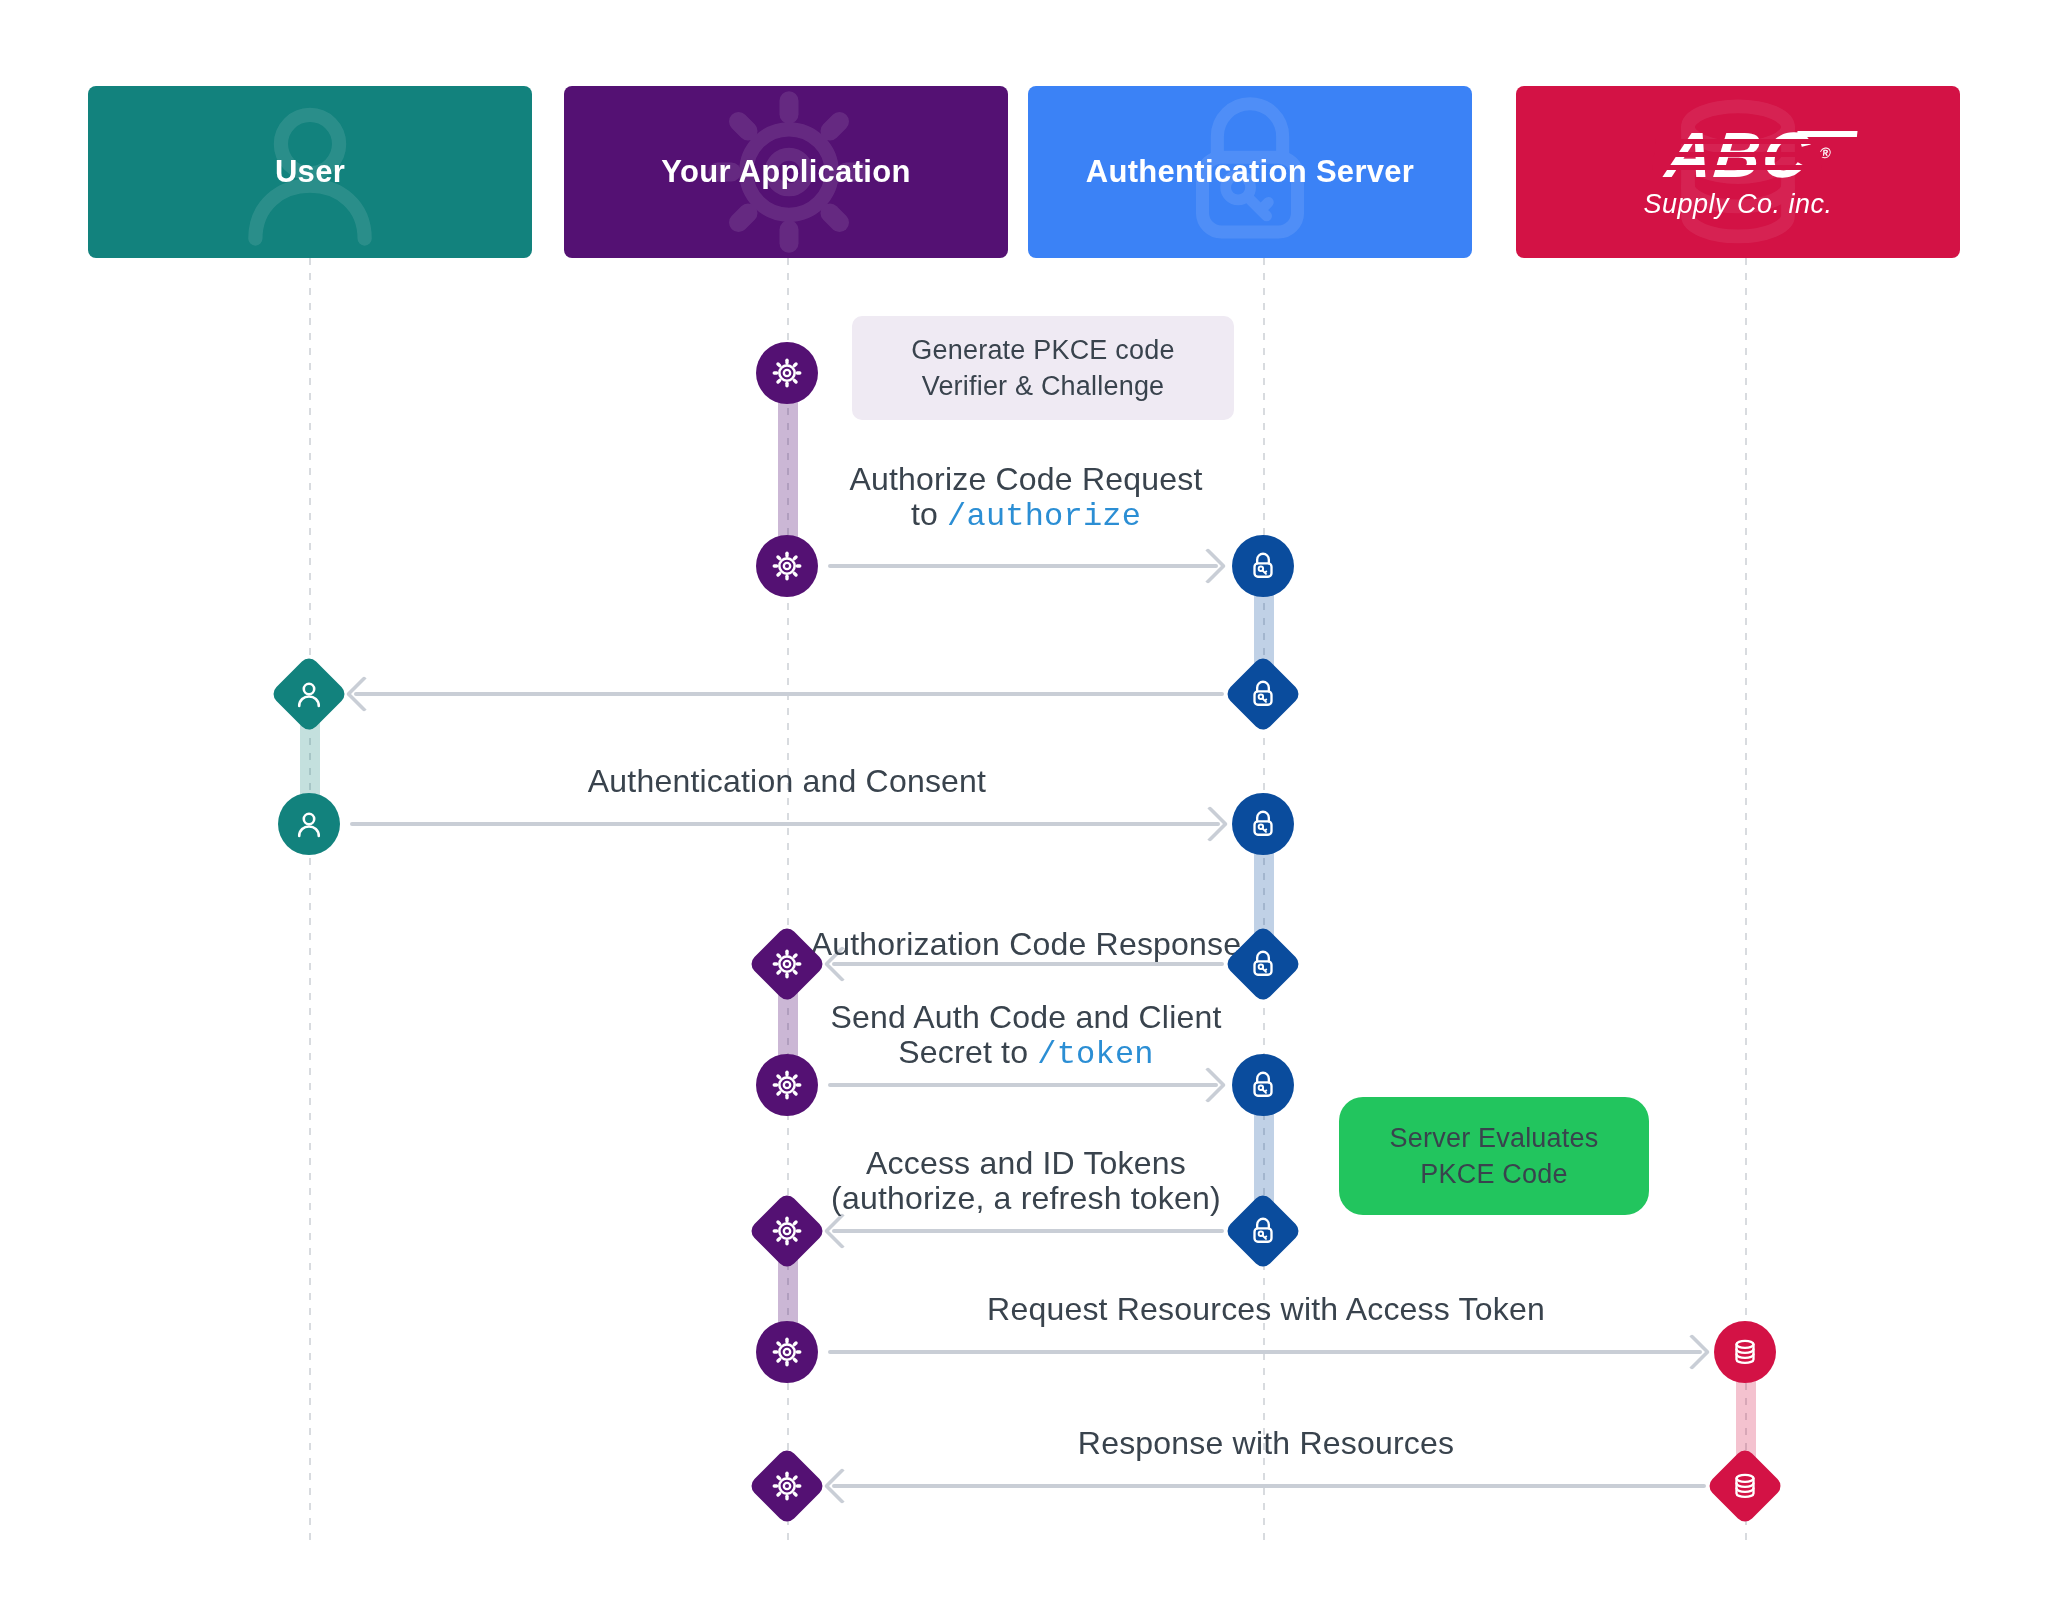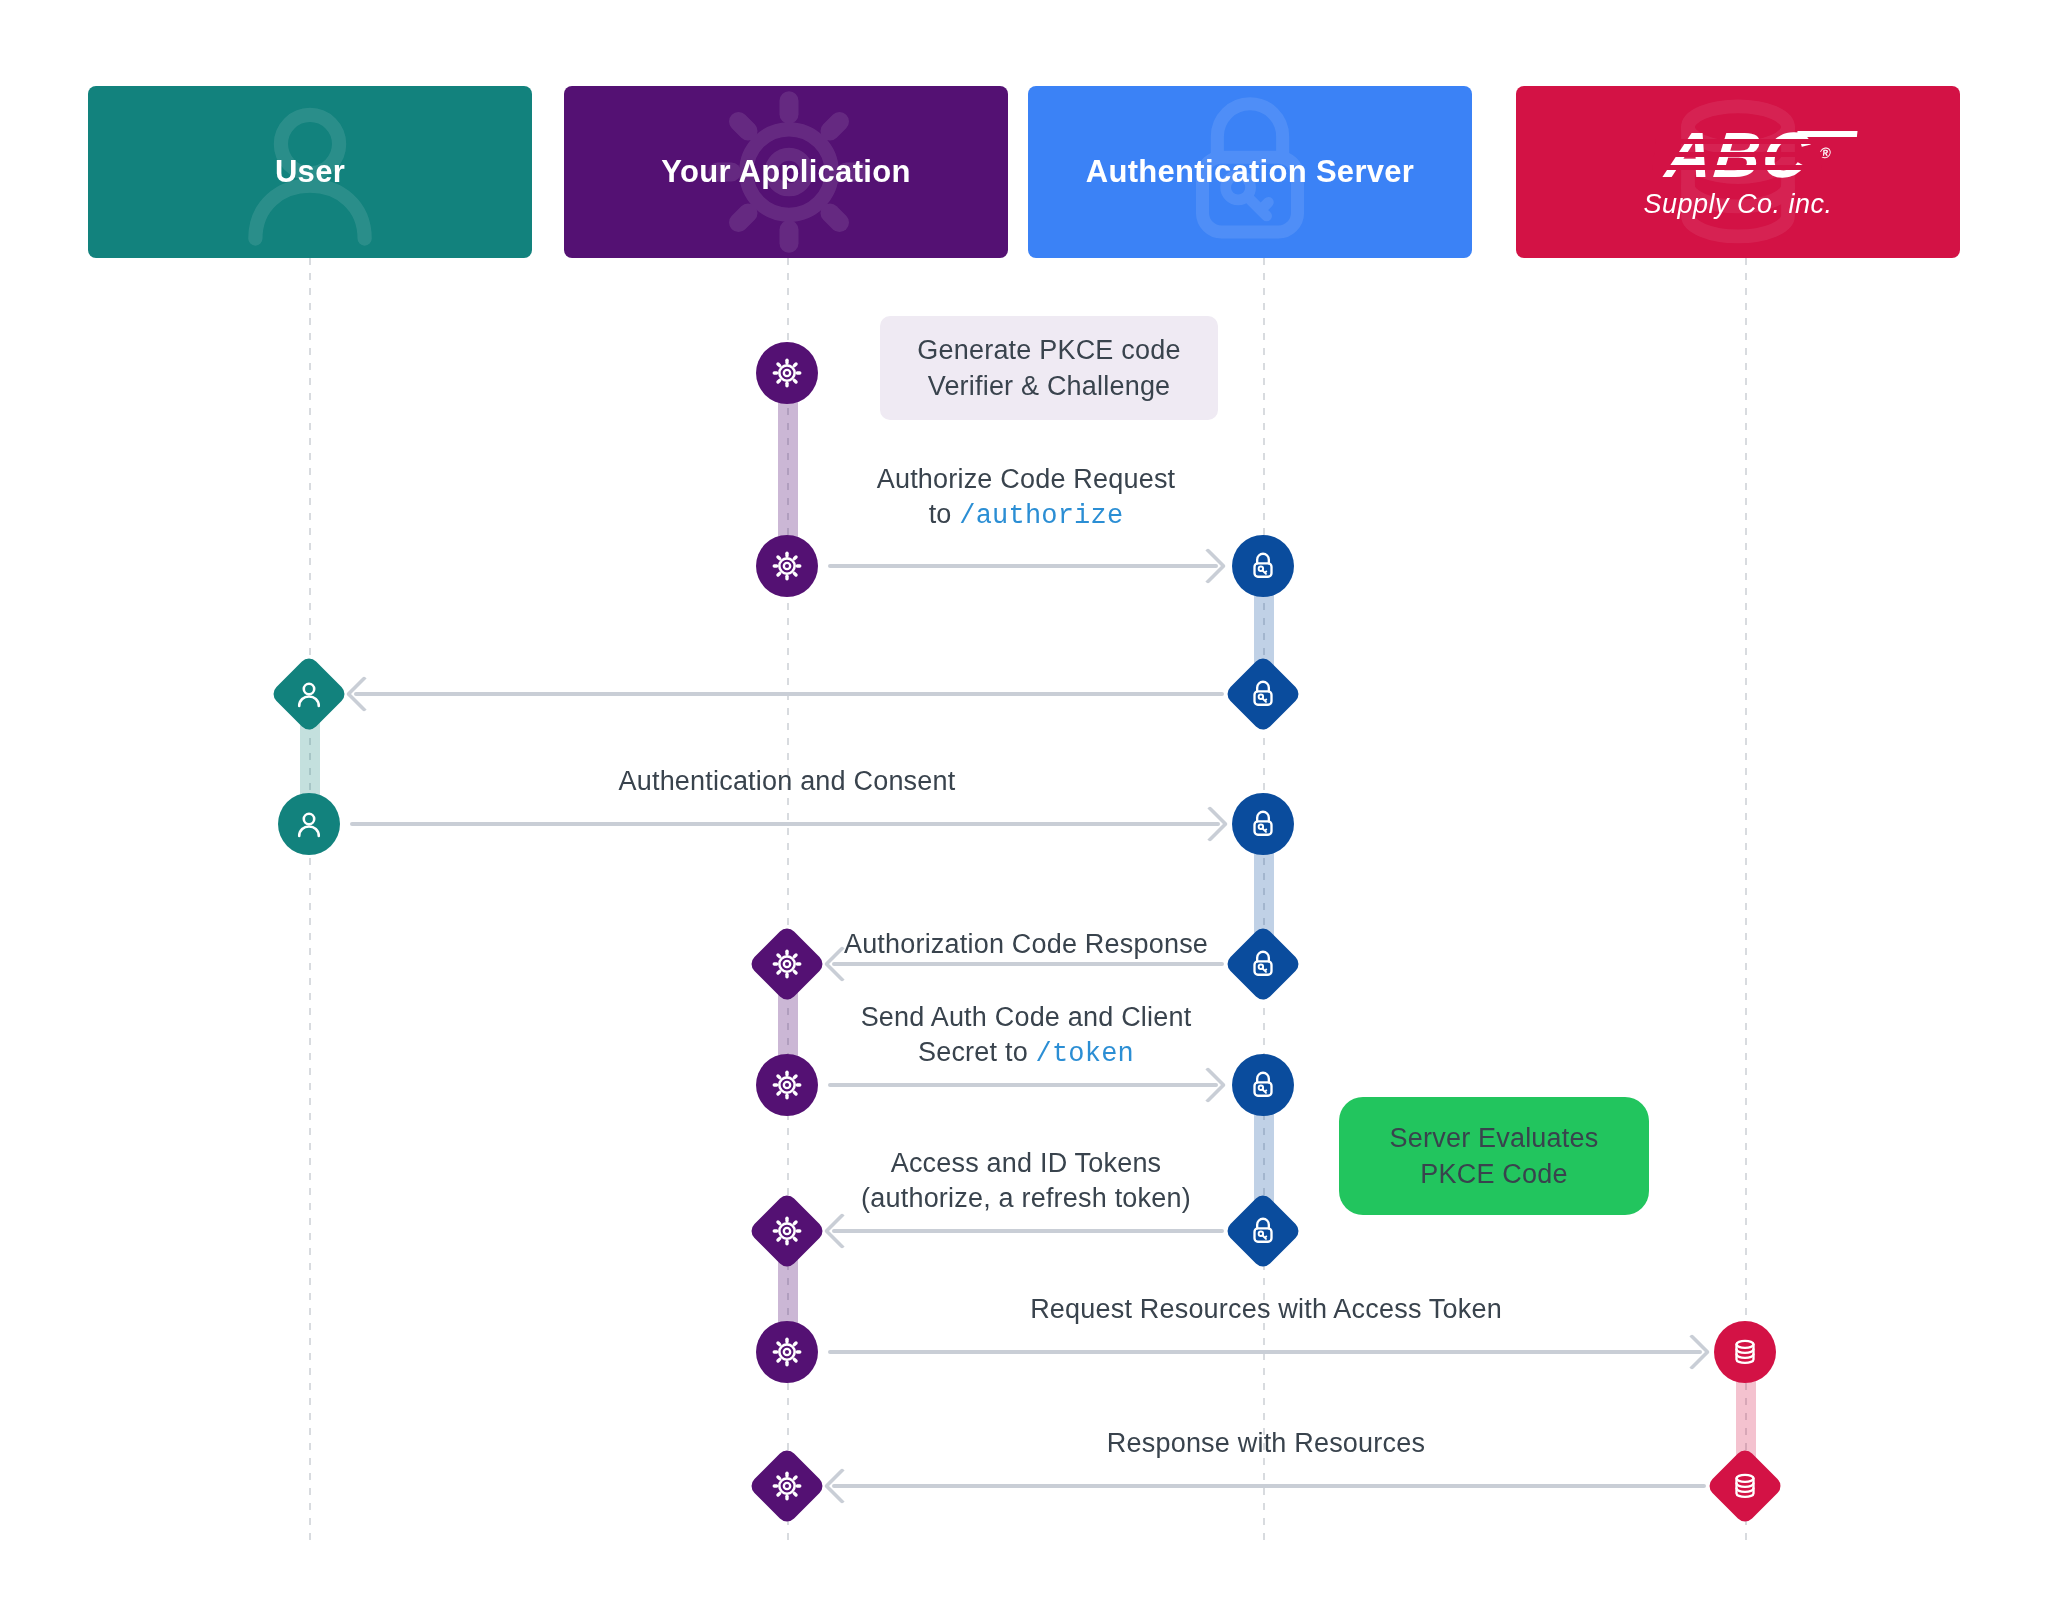--- a/index.html
+++ b/index.html
@@ -159,7 +159,7 @@
         <use href="#i-gear"></use>
       </svg>
   </div>
-  <div class="note lavender" style="left:880px;top:316px;width:338px;height:104px">
+  <div class="note lavender" style="left:852px;top:316px;width:382px;height:104px">
     <span>Generate PKCE code</span>
     <span>Verifier &amp; Challenge</span>
   </div>

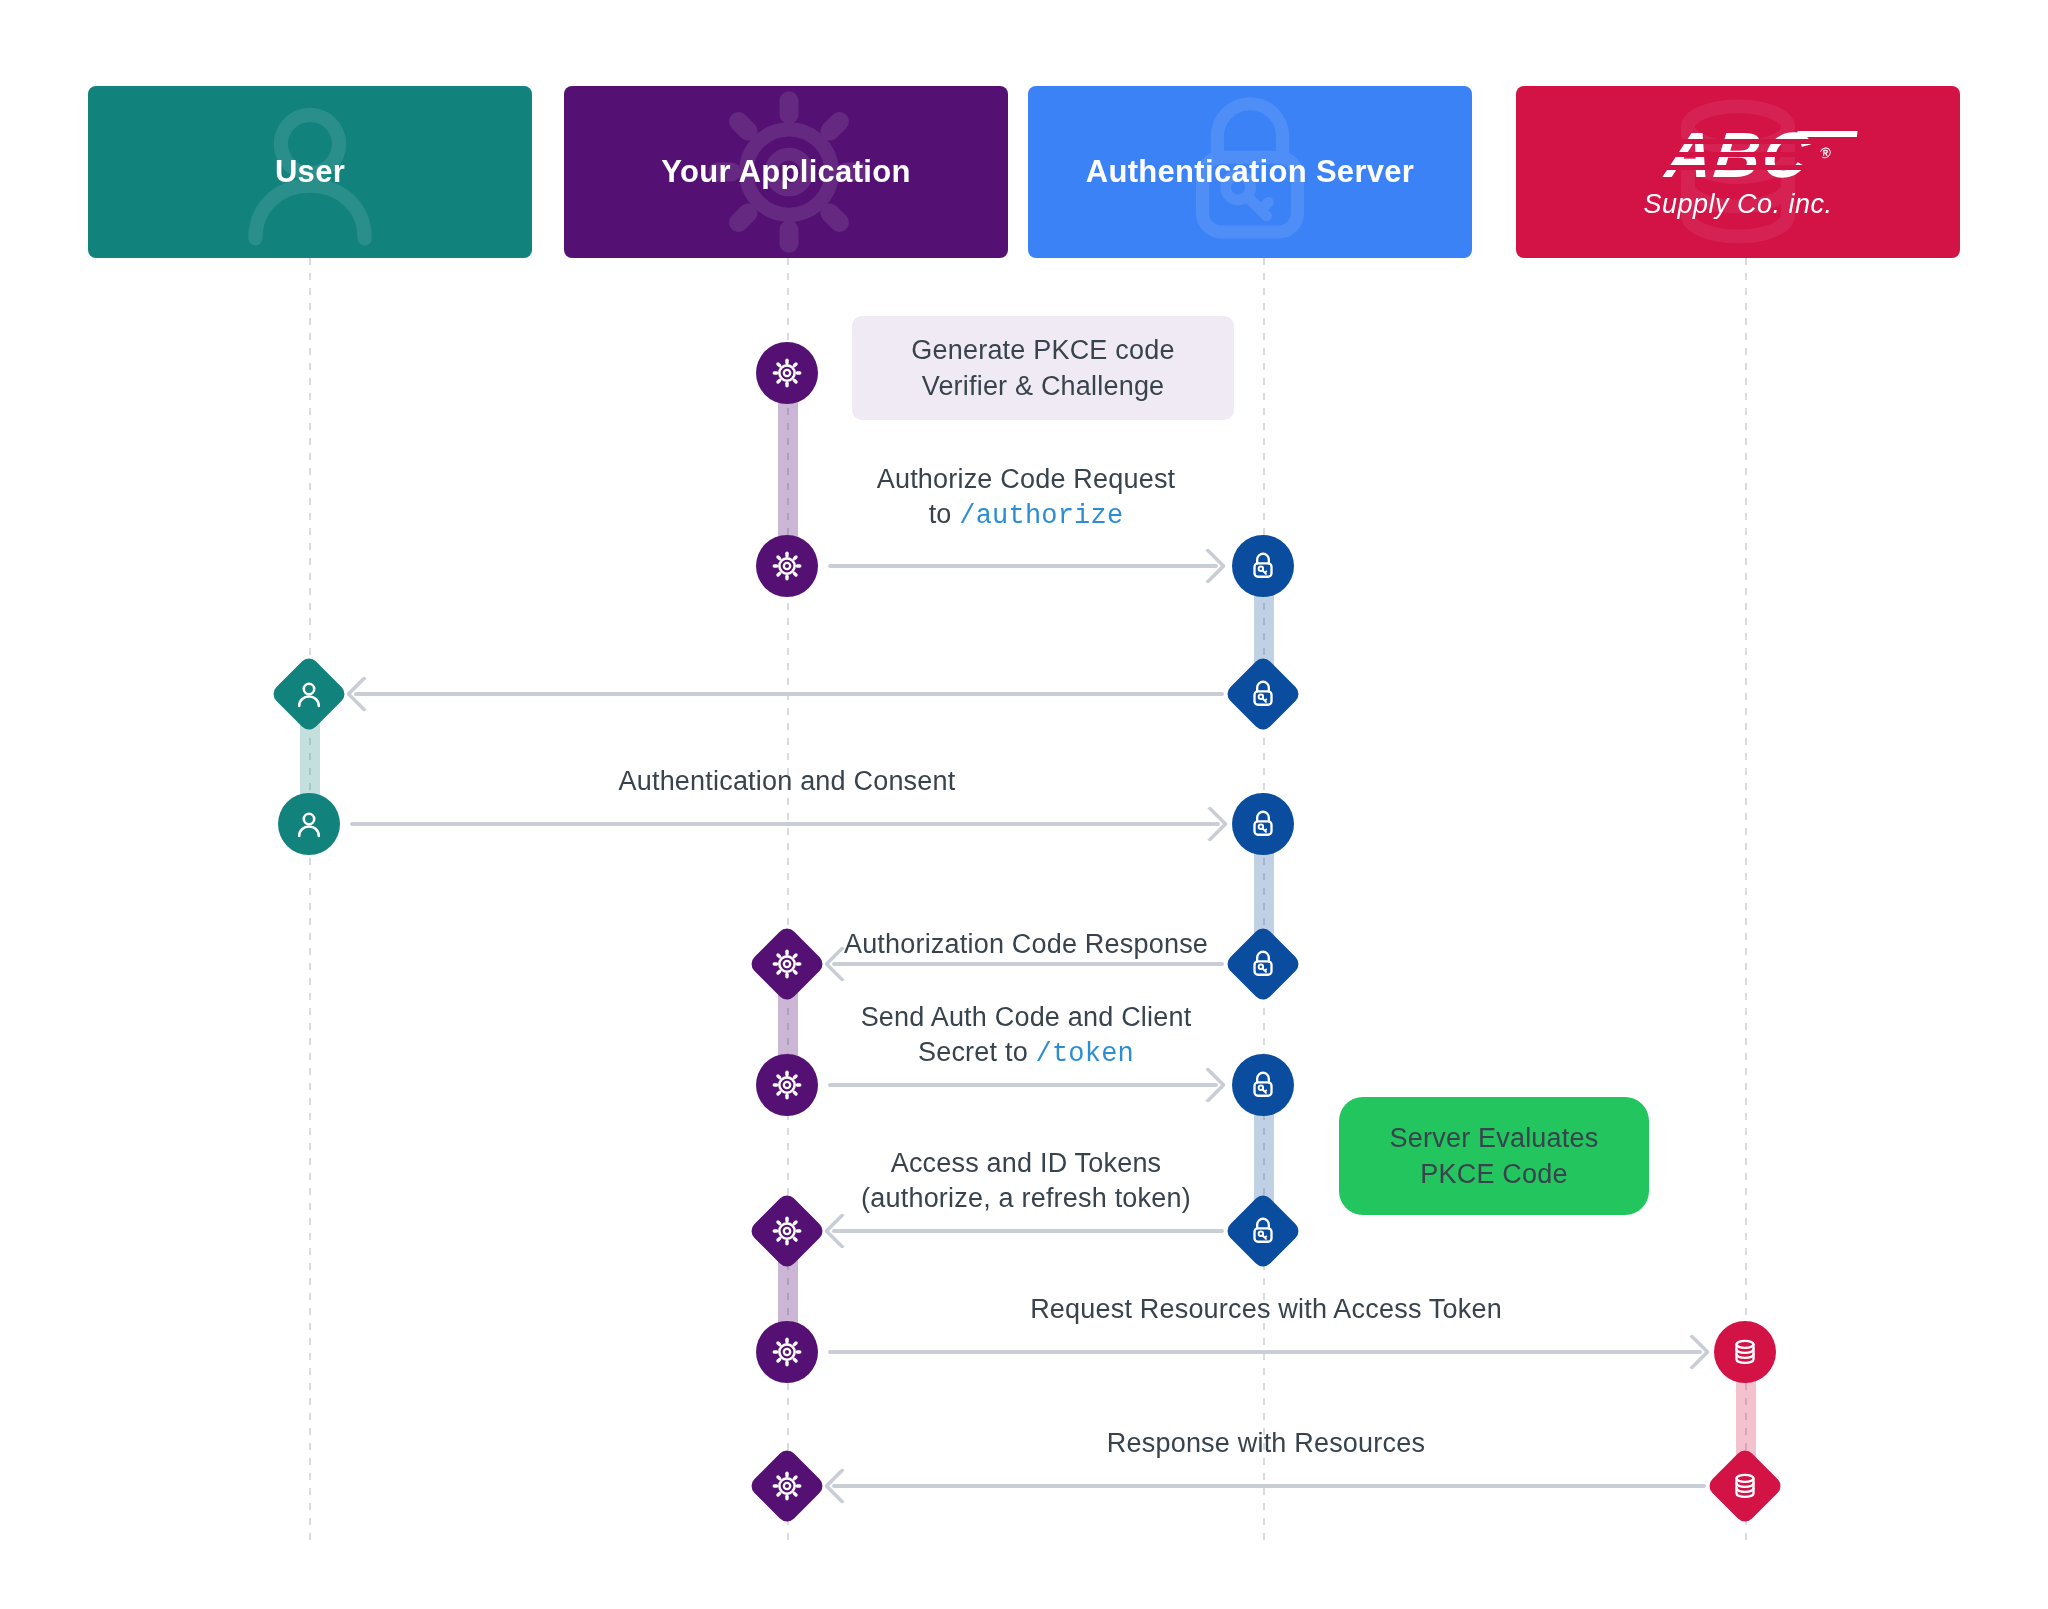--- a/index.html
+++ b/index.html
@@ -46,7 +46,7 @@
 
   
   .msg{position:absolute;width:660px;text-align:center;z-index:4;
-    font-size:27px;line-height:35px;color:#39434D;letter-spacing:.2px;}
+    font-size:32px;line-height:35px;color:#39434D;letter-spacing:.2px;}
   .msg .lnk{color:#2B8ED4;font-family:Liberation Mono, monospace;}
 
   

